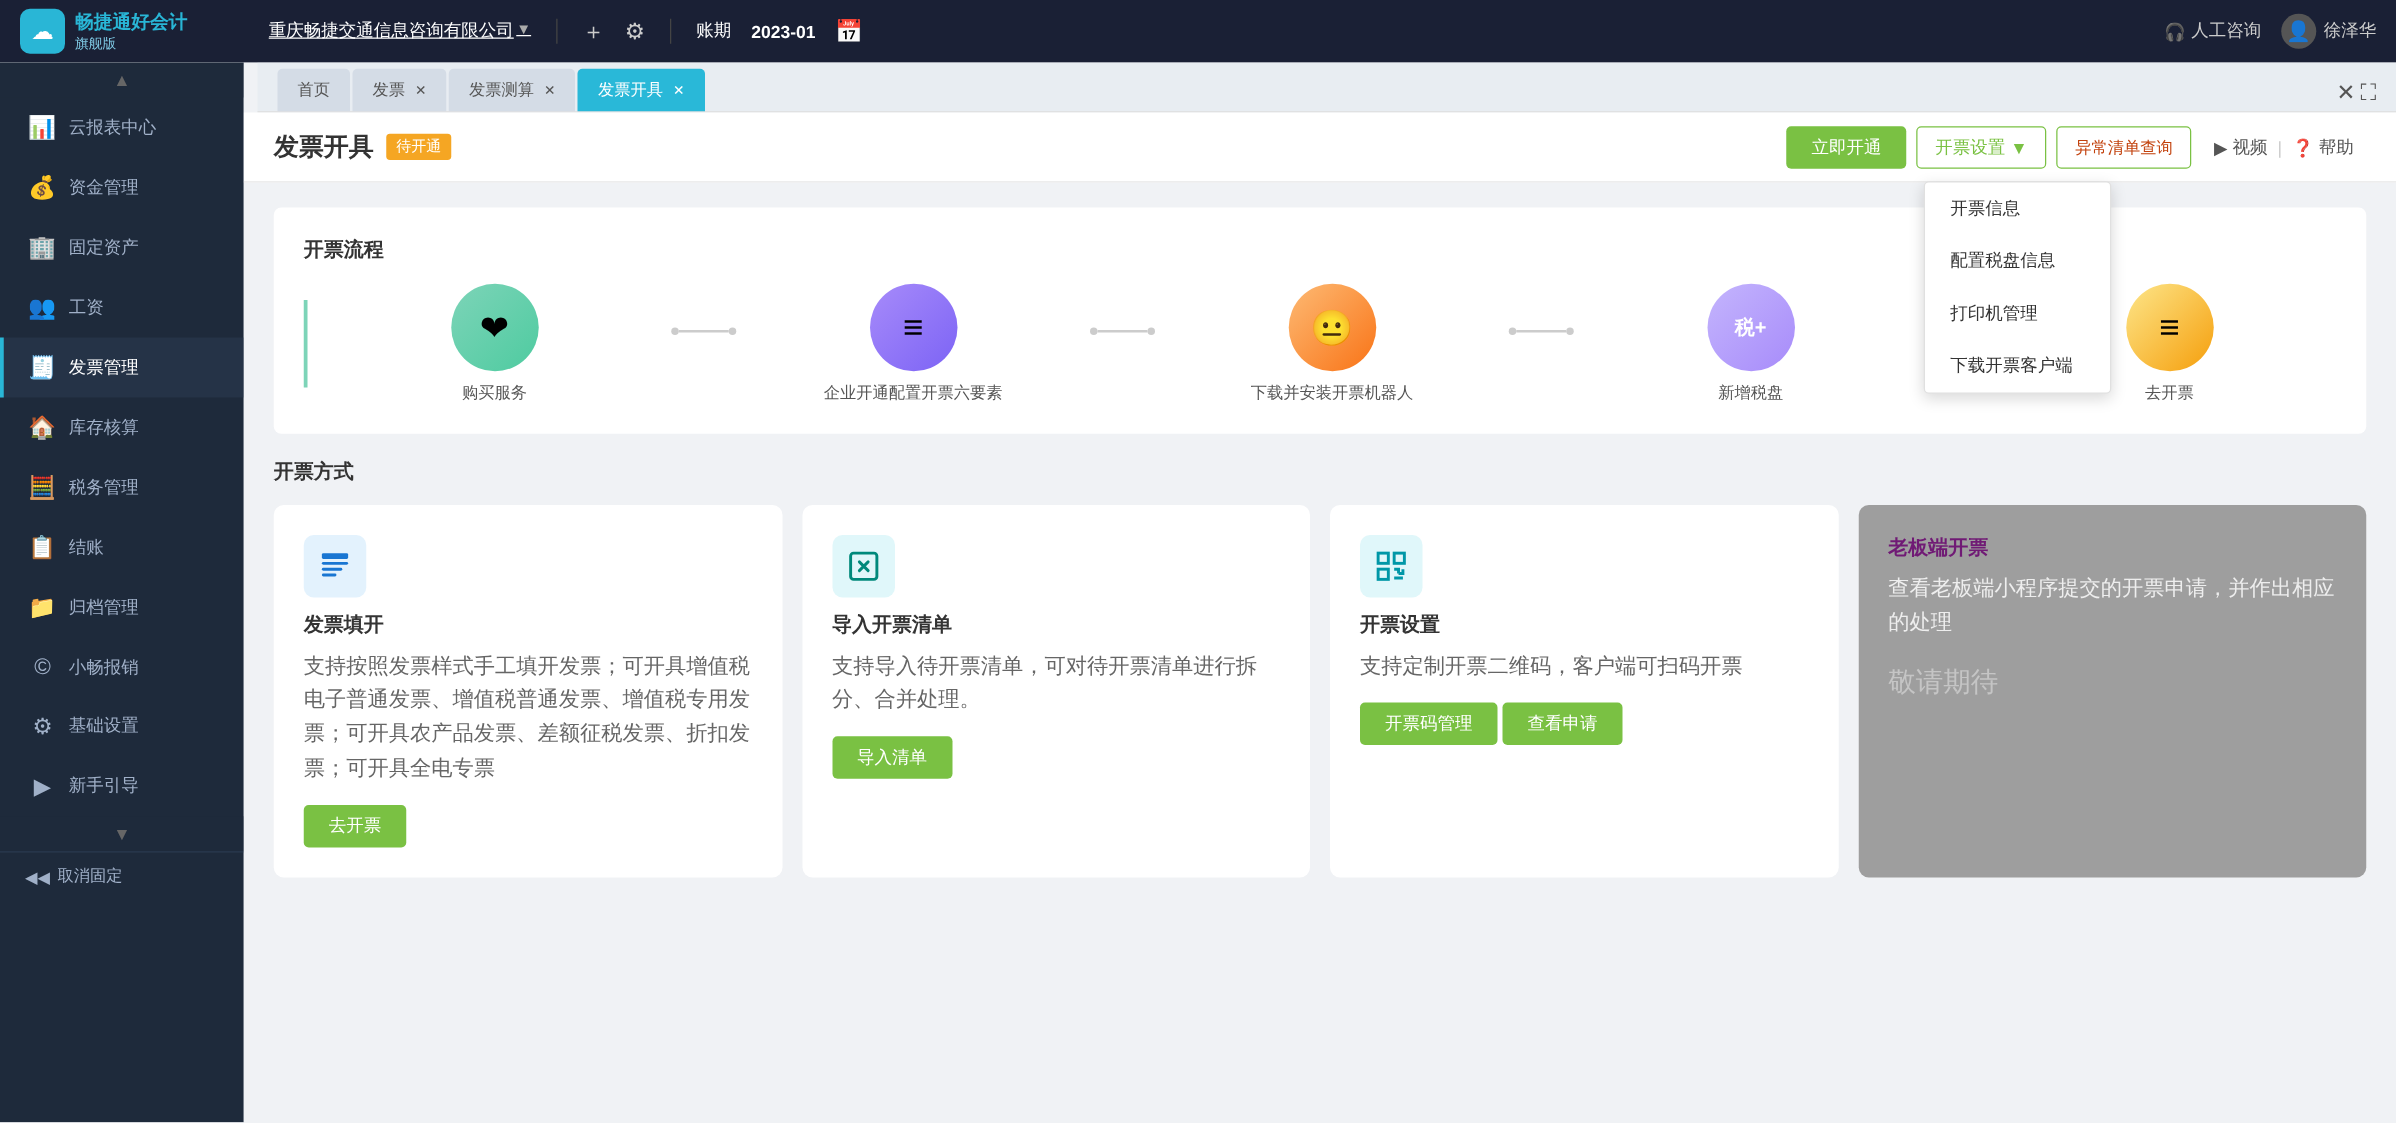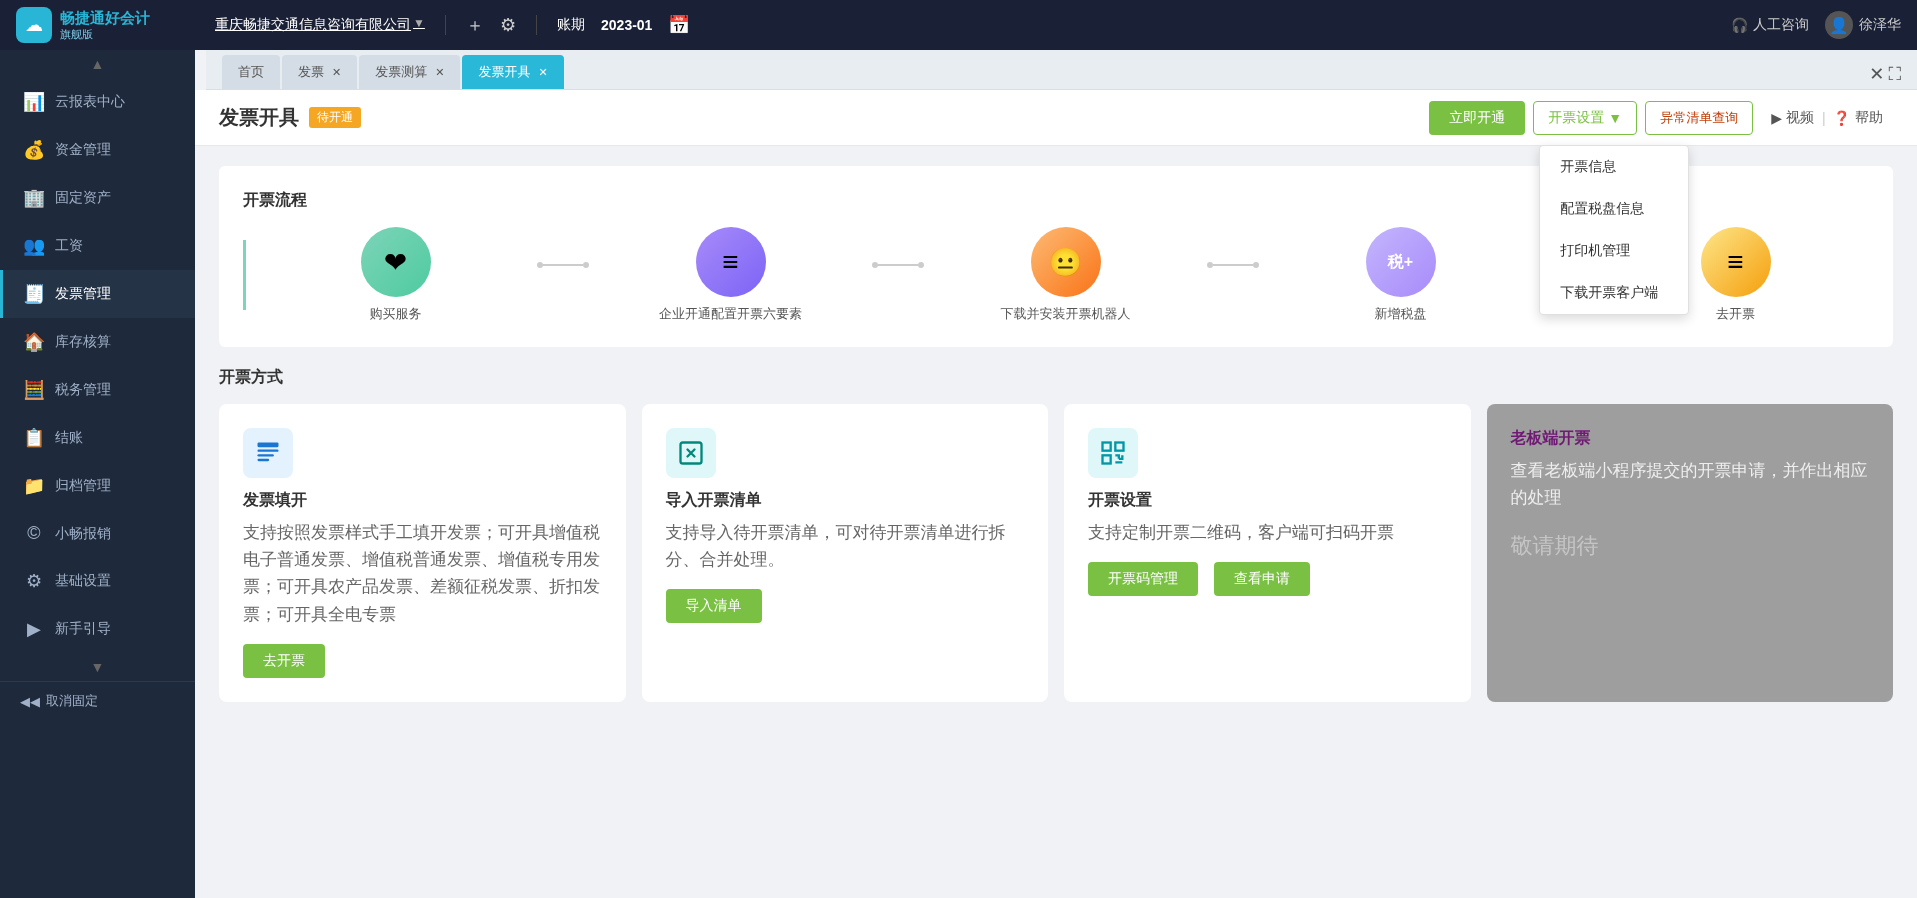--- a/index.html
+++ b/index.html
@@ -342,7 +342,7 @@
               </div>
               <div class="method-title">开票设置</div>
               <div class="method-desc">支持定制开票二维码，客户端可扫码开票</div>
-              <div style="display:flex; gap:16px; margin-top:16px;">
+              <div style="display:flex; gap:4px; margin-top:16px;">
                 <button class="btn-green">开票码管理</button>
                 <button class="btn-green">查看申请</button>
               </div>

